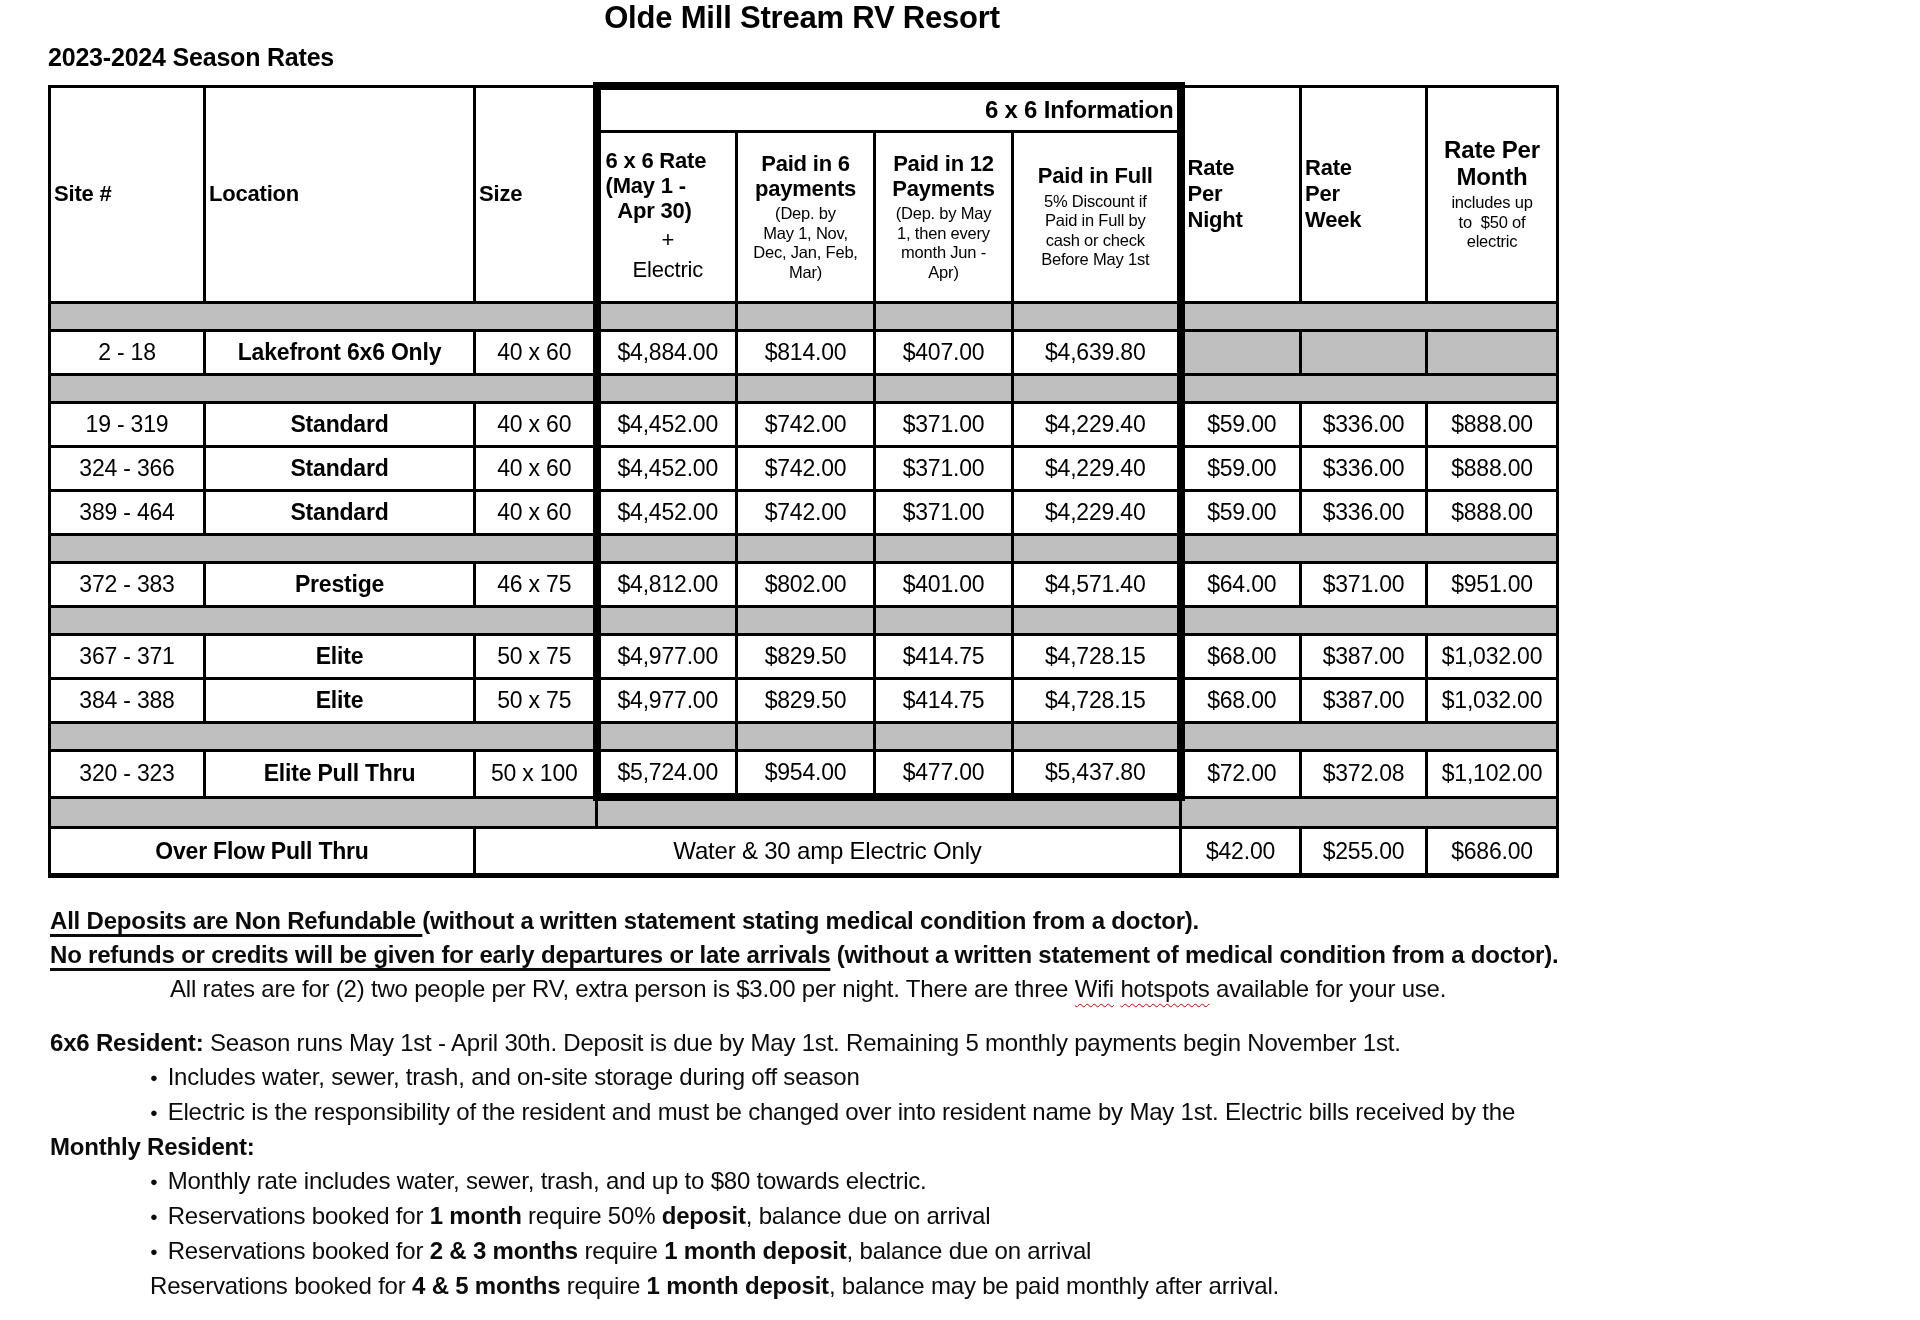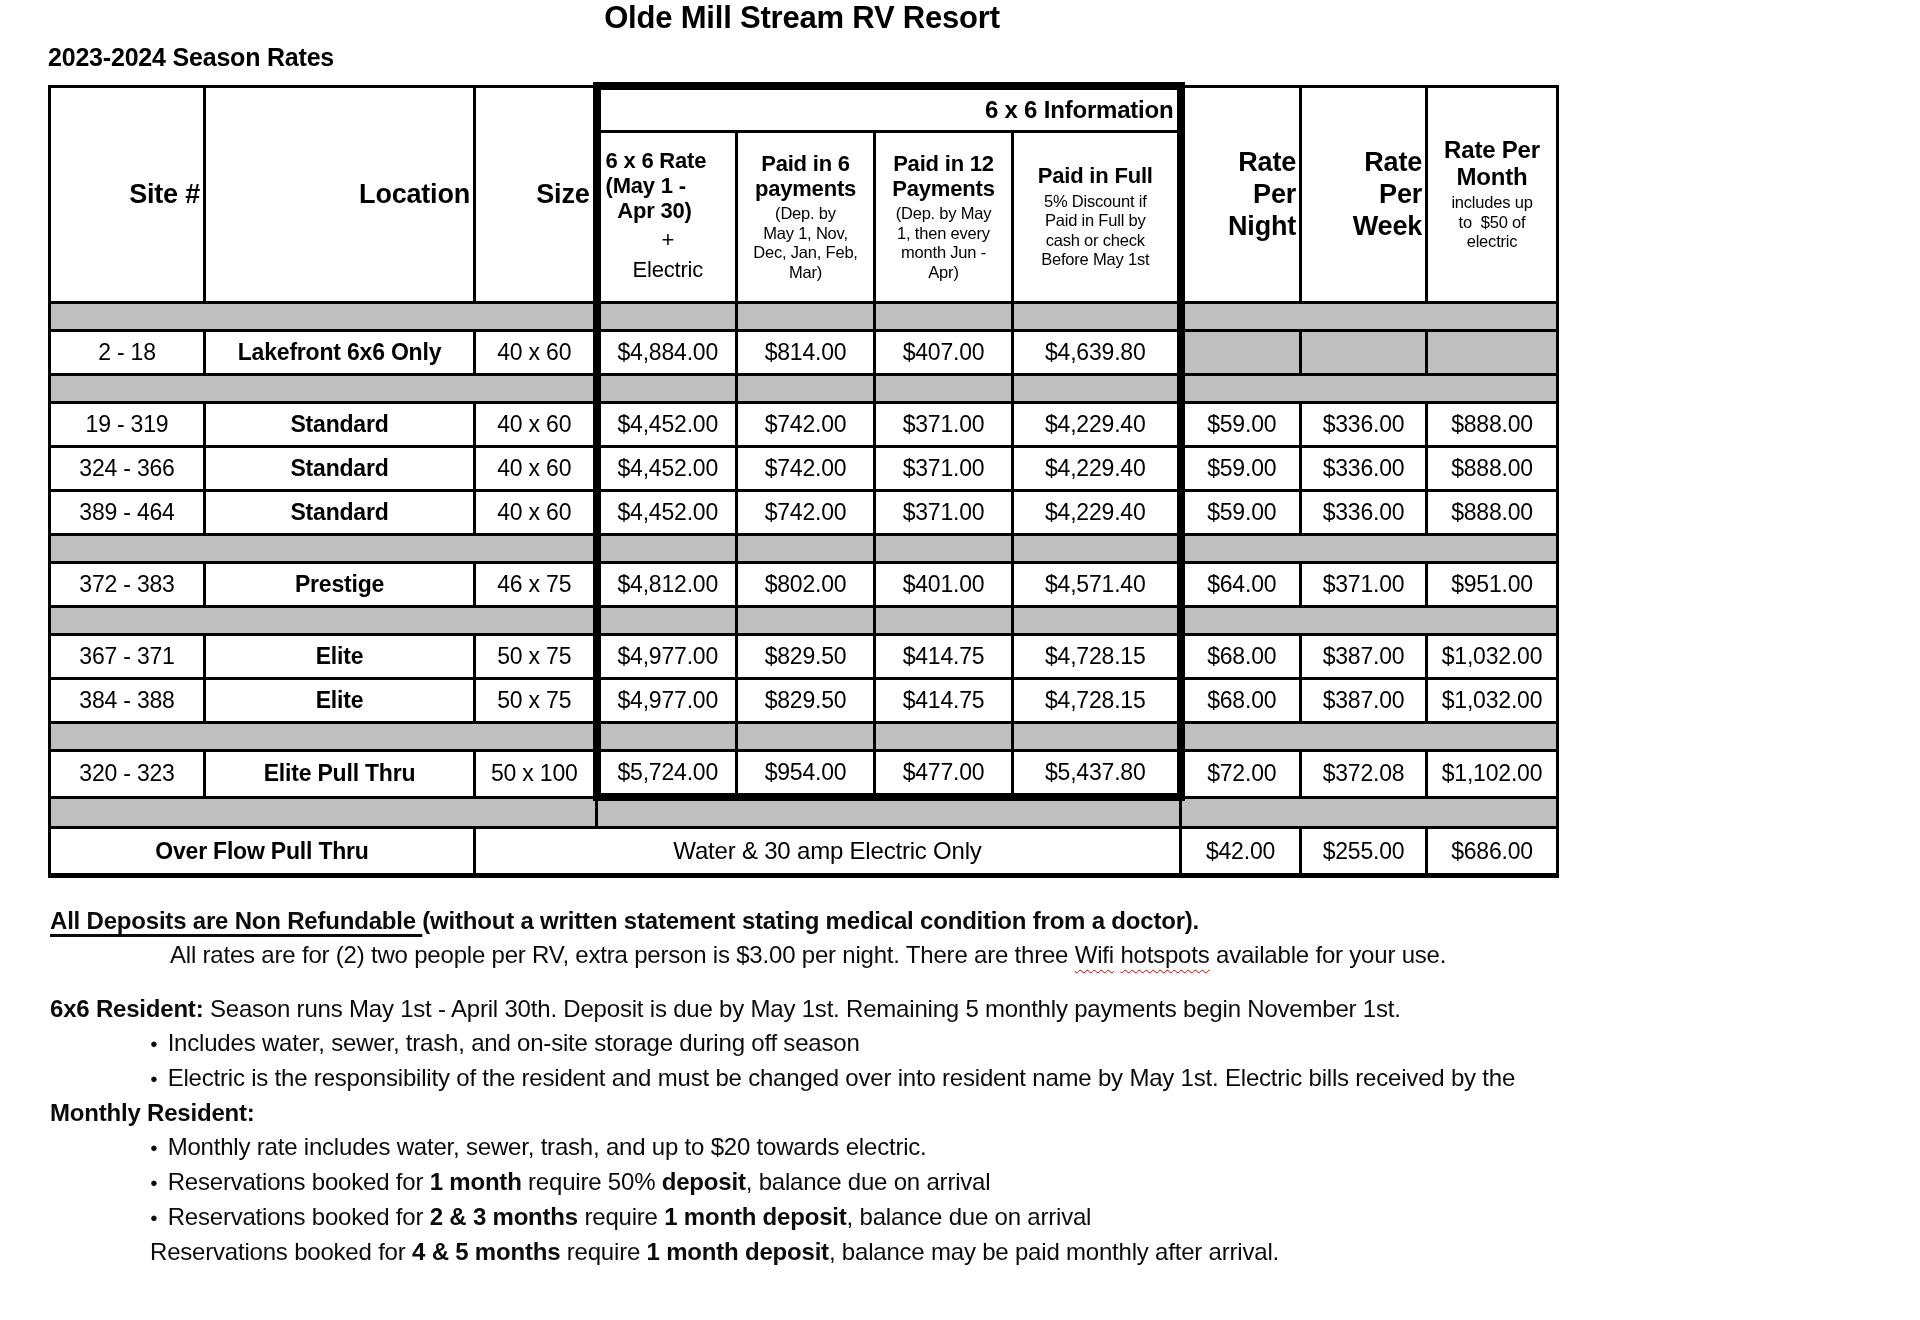--- a/index.html
+++ b/index.html
@@ -14,7 +14,7 @@
   table.rates{border-collapse:collapse;table-layout:fixed;width:1508px;margin:10px 0 0 48px;background:#fff}
   table.rates th,table.rates td{border:3px solid #000;padding:0 3px;vertical-align:middle;overflow:hidden}
   .pre{white-space:pre-line}
-  .h-big{font-size:27px;font-weight:bold;line-height:1.2;text-align:right}
+  .h-big{font-size:22px;font-weight:bold;line-height:1.2;text-align:left}
   .h-group{font-size:24px;font-weight:bold;height:40px;text-align:right}
   .h-sub{height:168px;text-align:center}
   .h-sub-title{font-weight:bold;font-size:22px;line-height:1.12;text-align:center}

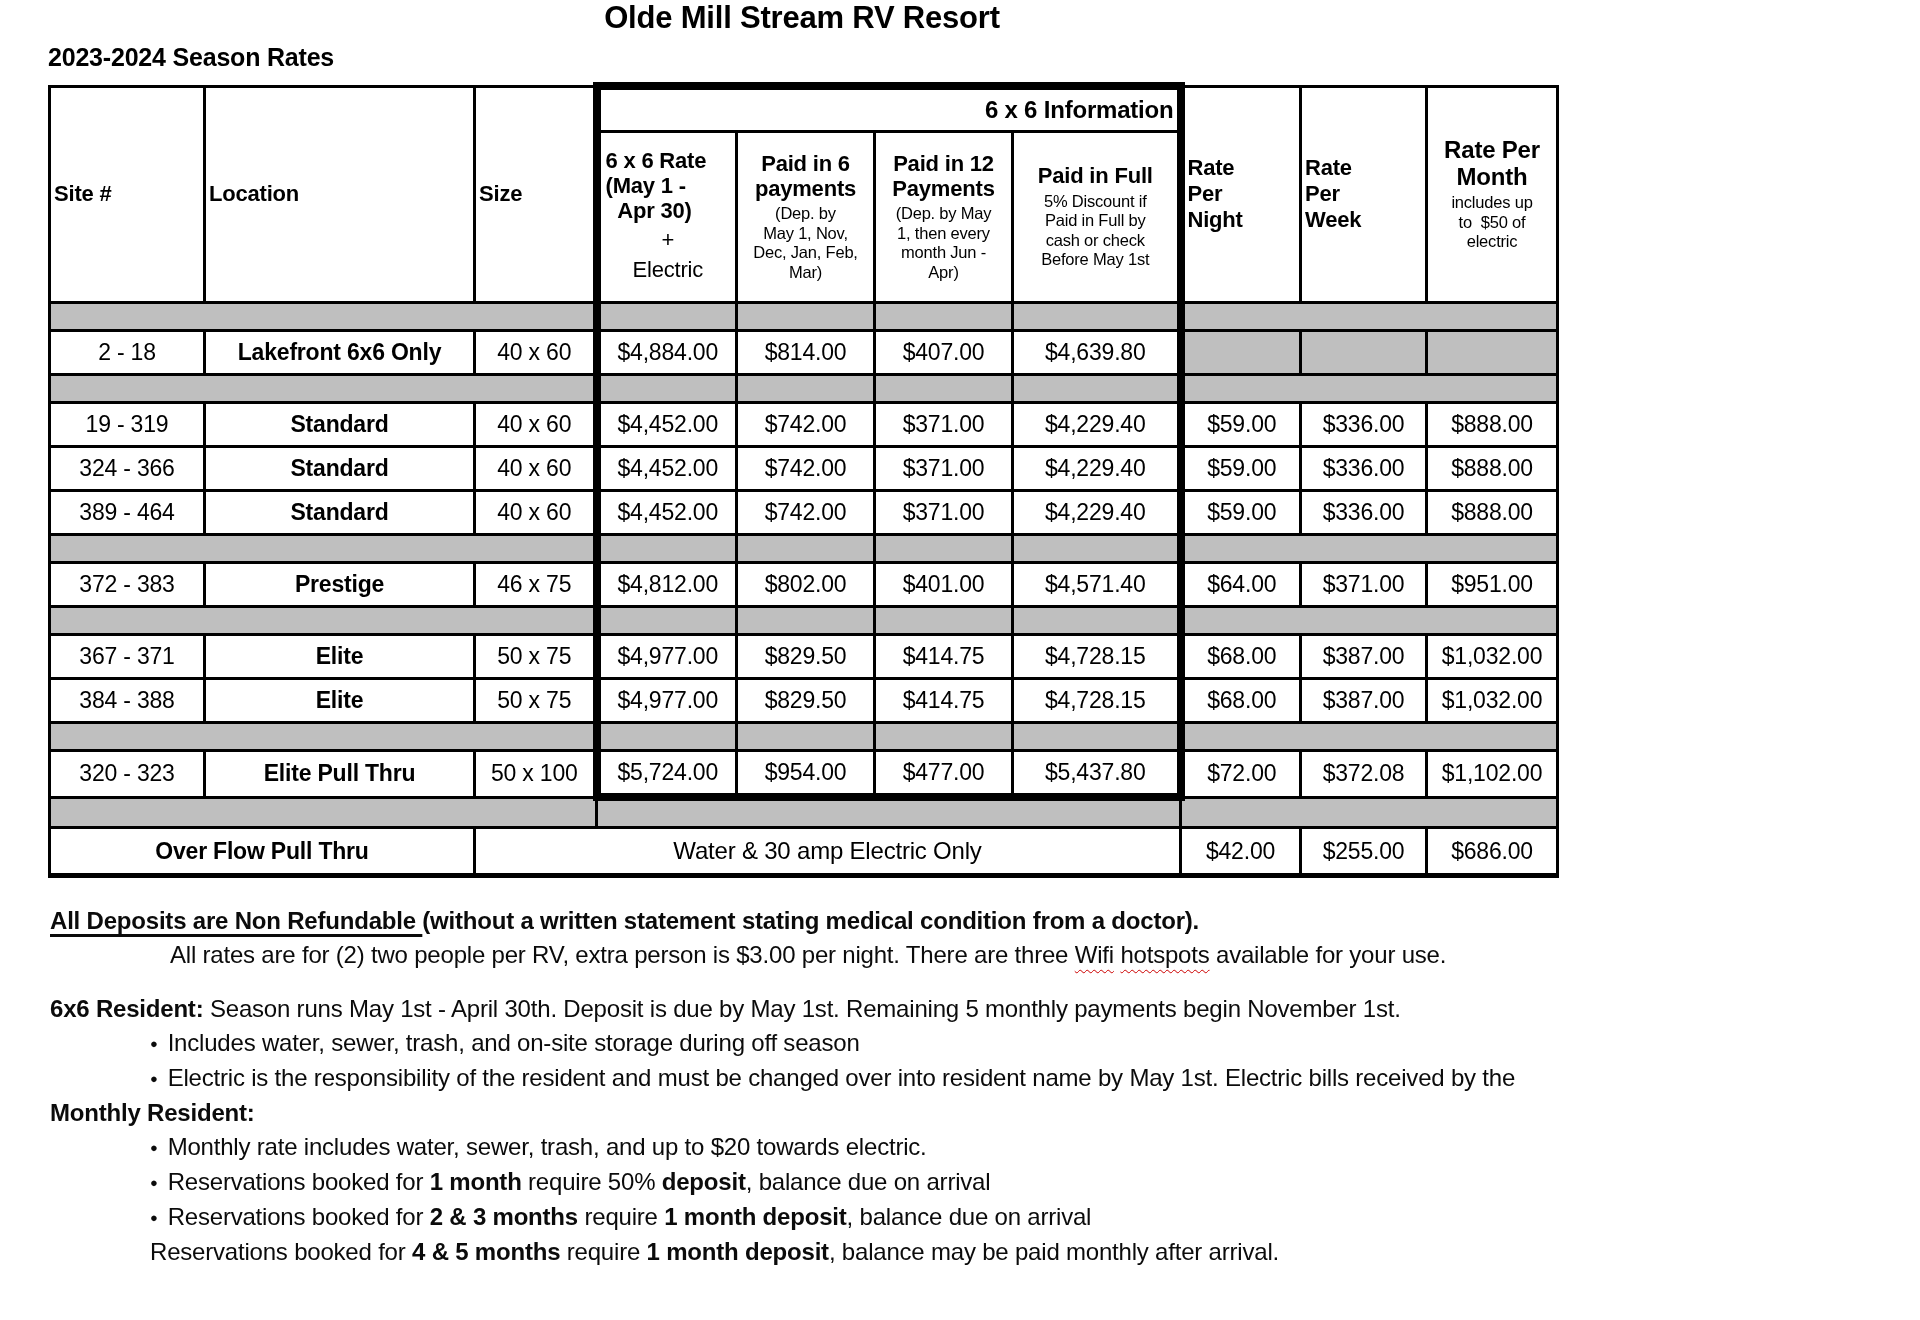--- a/index.html
+++ b/index.html
@@ -272,6 +272,7 @@
 
 <div class="notes" id="notes">
     <div class="n-line"><span class="b u">All Deposits are Non Refundable </span><span class="b">(without a written statement stating medical condition from a doctor).</span></div>
+    <div class="n-line"><span class="b u">No refunds or credits will be given for early departures or late arrivals</span><span class="b"> (without a written statement of medical condition from a doctor).</span></div>
     <div class="n-line n-indent"><span>All rates are for (2) two people per RV, extra person is $3.00 per night.  There are three </span><span class="wavy">Wifi</span><span> </span><span class="wavy">hotspots</span><span> available for your use.</span></div>
     <div class="n-line n-gap"><span class="b">6x6 Resident:</span><span>  Season runs May 1st - April 30th.  Deposit is due by May 1st.  Remaining 5 monthly payments begin November 1st.</span></div>
     <div class="n-line n-bullet"><span class="bullet">●</span><span>Includes water, sewer, trash, and on-site storage during off season</span></div>

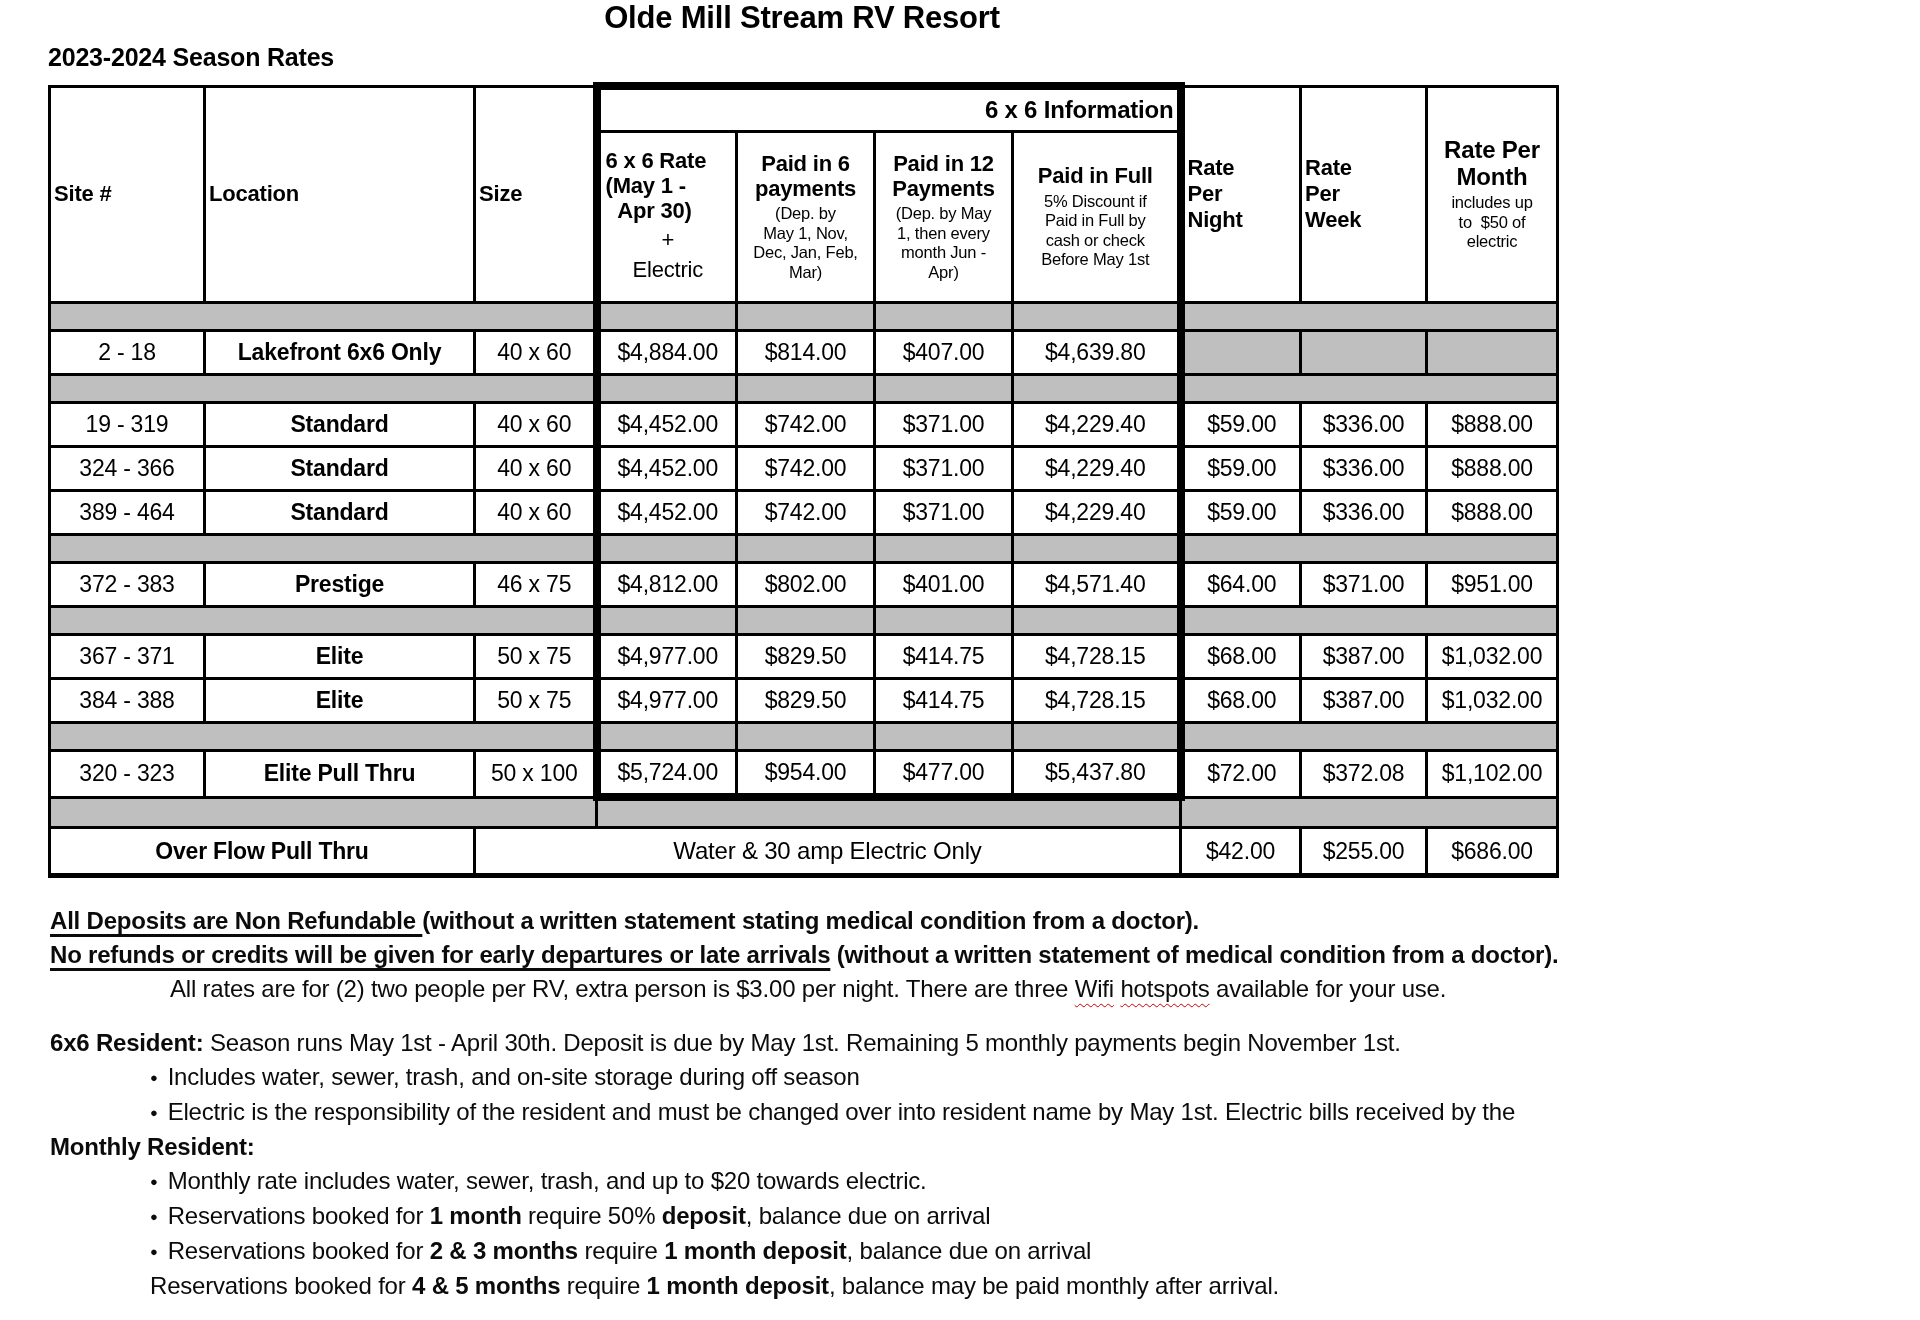--- a/index.html
+++ b/index.html
@@ -278,7 +278,7 @@
     <div class="n-line n-bullet"><span class="bullet">●</span><span>Includes water, sewer, trash, and on-site storage during off season</span></div>
     <div class="n-line n-bullet"><span class="bullet">●</span><span>Electric is the responsibility of the resident and must be changed over into resident name by May 1st.  Electric bills received by the</span></div>
     <div class="n-line"><span class="b">Monthly Resident:</span></div>
-    <div class="n-line n-bullet"><span class="bullet">●</span><span>Monthly rate includes water, sewer, trash, and up to $20 towards electric.</span></div>
+    <div class="n-line n-bullet"><span class="bullet">●</span><span>Monthly rate includes water, sewer, trash, and up to $80 towards electric.</span></div>
     <div class="n-line n-bullet"><span class="bullet">●</span><span>Reservations booked for </span><span class="b">1 month</span><span> require 50% </span><span class="b">deposit</span><span>, balance due on arrival</span></div>
     <div class="n-line n-bullet"><span class="bullet">●</span><span>Reservations booked for </span><span class="b">2 &amp; 3 months</span><span> require </span><span class="b">1 month deposit</span><span>, balance due on arrival</span></div>
     <div class="n-line n-bullet"><span>Reservations booked for </span><span class="b">4 &amp; 5 months</span><span> require </span><span class="b">1 month deposit</span><span>, balance may be paid monthly after arrival.</span></div>

